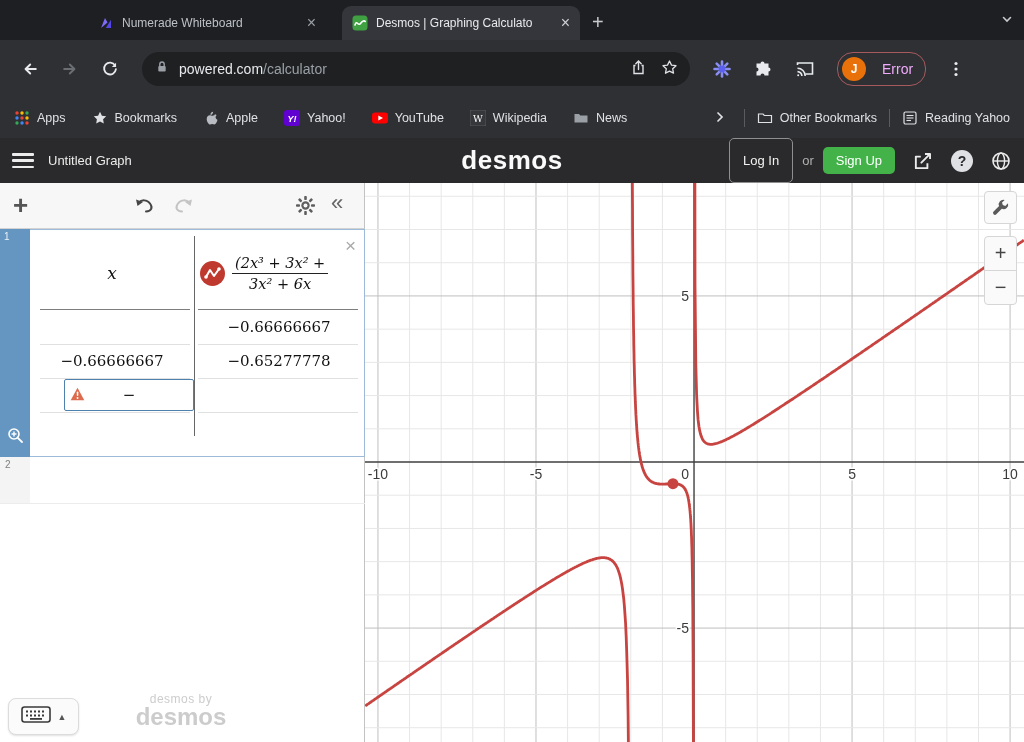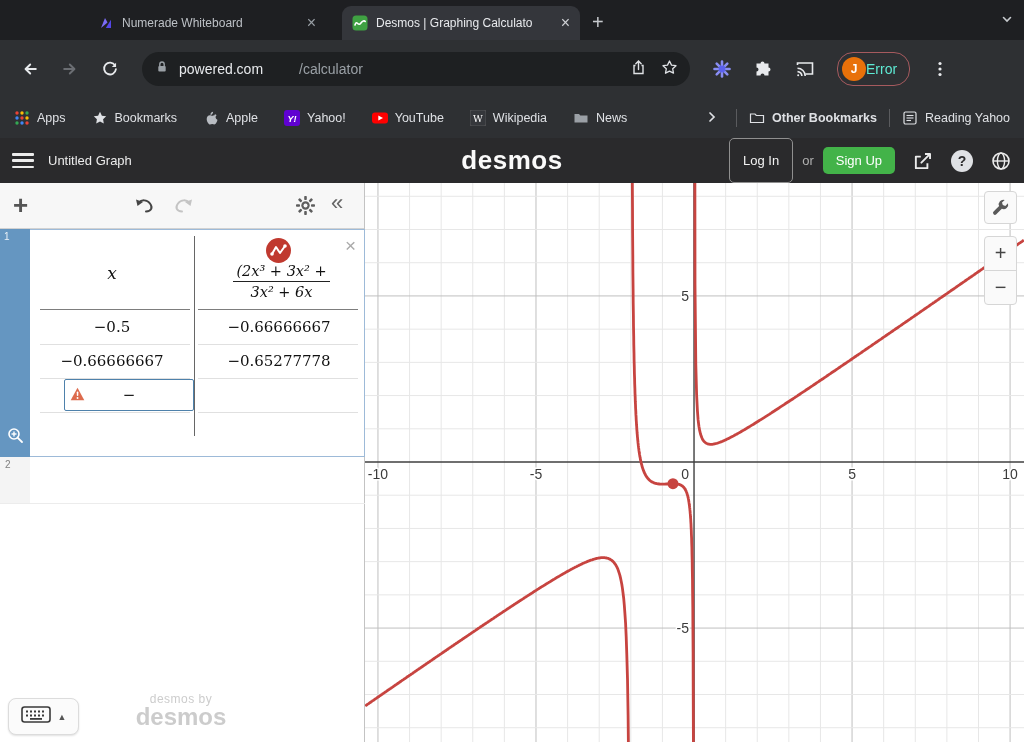--- a/index.html
+++ b/index.html
@@ -26,7 +26,7 @@
     display:flex;align-items:center;padding:0 12px;box-sizing:border-box;}
   .url-text{font-size:14px;margin-left:9px;flex:1;white-space:nowrap;overflow:hidden;}
   .url-domain{color:#e8eaed;}
-  .url-path{color:#9aa0a6;padding-left:36px;}
+  .url-path{color:#9aa0a6;}
   .urlbar .tail-icon{margin-left:14px;}
   .tb-icon{margin-left:22px;display:flex;align-items:center;justify-content:center;}
   .profile-pill{display:flex;align-items:center;height:32px;border:1px solid #a65a5e;border-radius:16px;

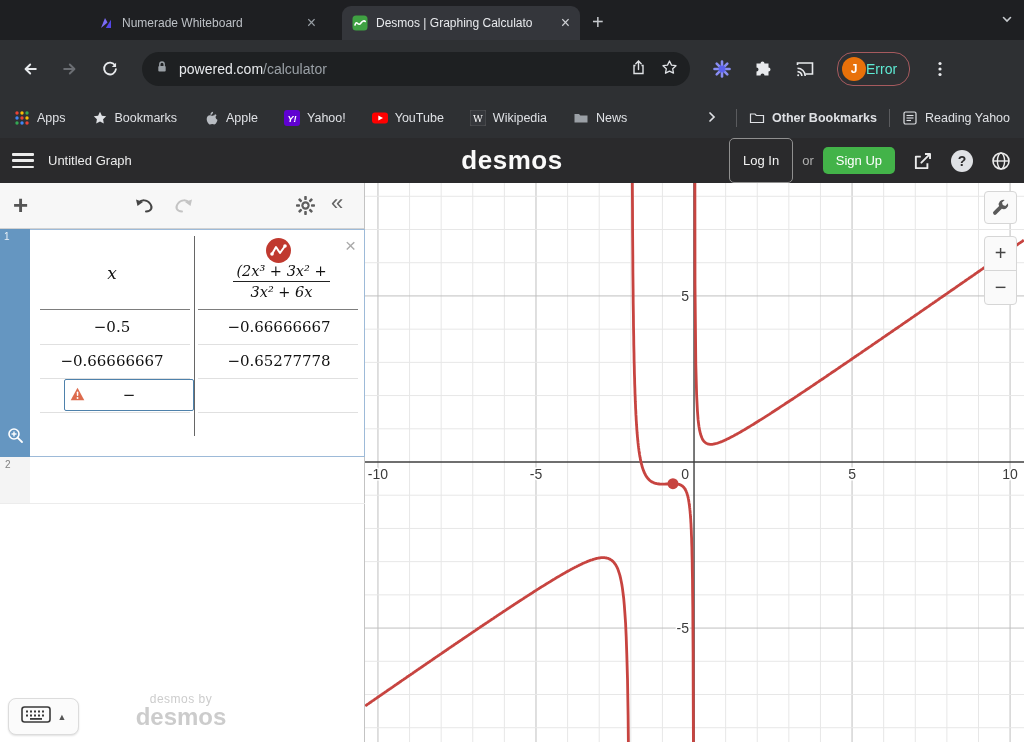--- a/index.html
+++ b/index.html
@@ -33,7 +33,7 @@
     margin-left:22px;padding:0 12px 0 4px;}
   .avatar{width:24px;height:24px;border-radius:50%;background:#e8710a;color:#fff;font-size:12px;font-weight:bold;
     display:flex;align-items:center;justify-content:center;}
-  .error-text{color:#5eead4;font-size:14px;margin-left:0;}
+  .error-text{color:#f0abfc;font-size:14px;margin-left:16px;}
 
   
   .bookmarksbar{height:40px;background:#2e3033;display:flex;align-items:center;padding:0 14px;box-sizing:border-box;font-size:12.5px;color:#dfe1e5;}

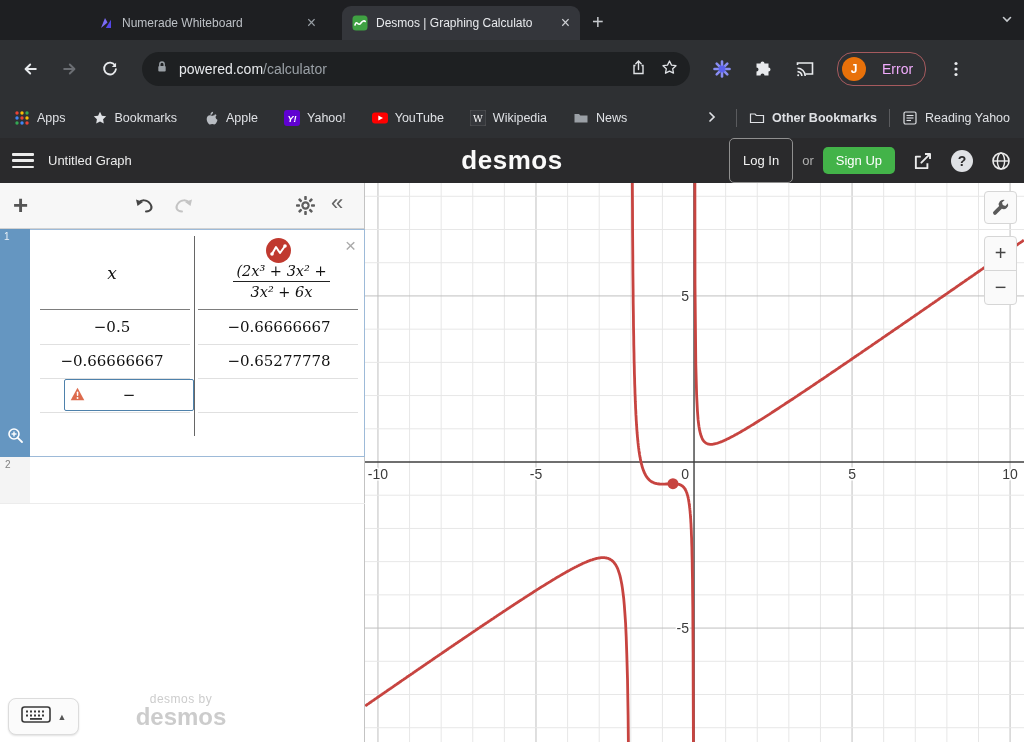--- a/index.html
+++ b/index.html
@@ -306,7 +306,7 @@
           </svg>
       </span>
       <span class="bm-divider"></span>
-      <span class="bm-item" style="margin-right:0;font-weight:bold;">
+      <span class="bm-item" style="margin-right:0;">
         <span class="bm-icon">
           <svg width="16" height="16" viewBox="0 0 16 16">
               <path d="M1.5 4 h4.5 l1.3 1.5 h7.2 v7 h-13 z" fill="none" stroke="#dfe1e5" stroke-width="1.2"></path>

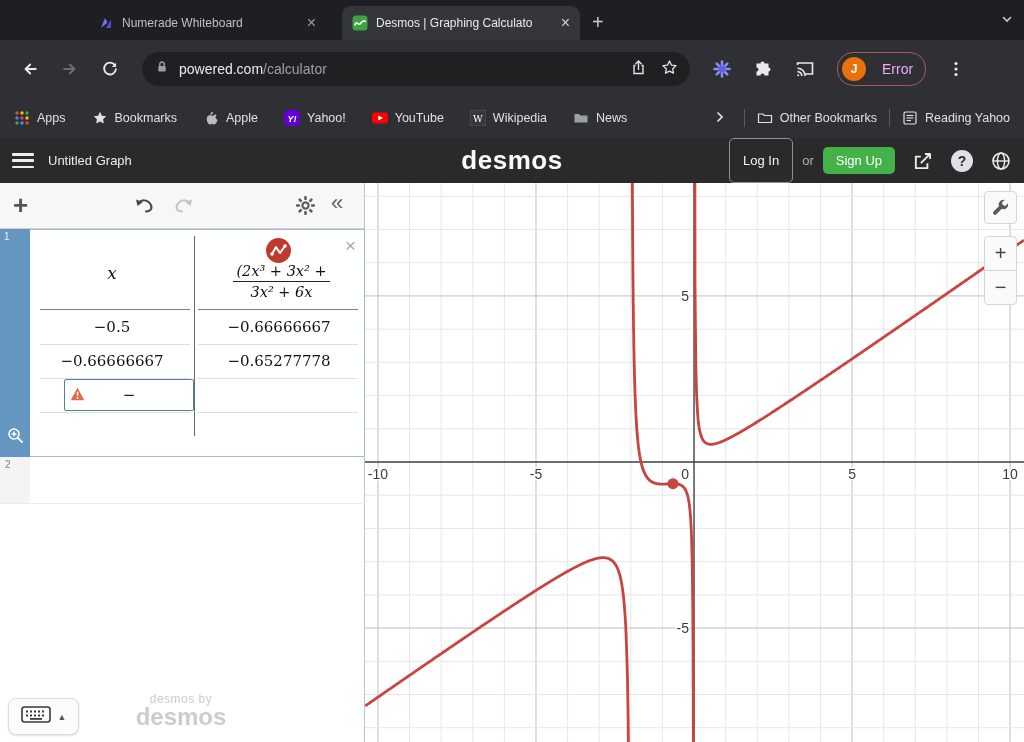--- a/index.html
+++ b/index.html
@@ -77,7 +77,7 @@
   .tbl-divider{position:absolute;left:164px;top:6px;height:200px;border-left:1px solid #666;}
   .tbl-hx{position:absolute;left:0;top:10px;width:164px;height:66px;display:flex;align-items:center;justify-content:center;
     font-family:"DejaVu Serif",serif;font-style:italic;font-size:17px;color:#111;}
-  .tbl-fn{position:absolute;left:170px;top:8px;width:163px;height:70px;display:flex;align-items:center;overflow:hidden;flex-direction:column;}
+  .tbl-fn{position:absolute;left:170px;top:8px;width:163px;height:70px;display:flex;align-items:center;overflow:hidden;}
   .pt-style{width:25px;height:25px;border-radius:50%;background:#c0392f;flex:0 0 auto;margin-right:7px;
     display:flex;align-items:center;justify-content:center;}
   .fraction{font-family:"DejaVu Serif",serif;font-style:italic;font-size:14.5px;color:#111;text-align:center;}

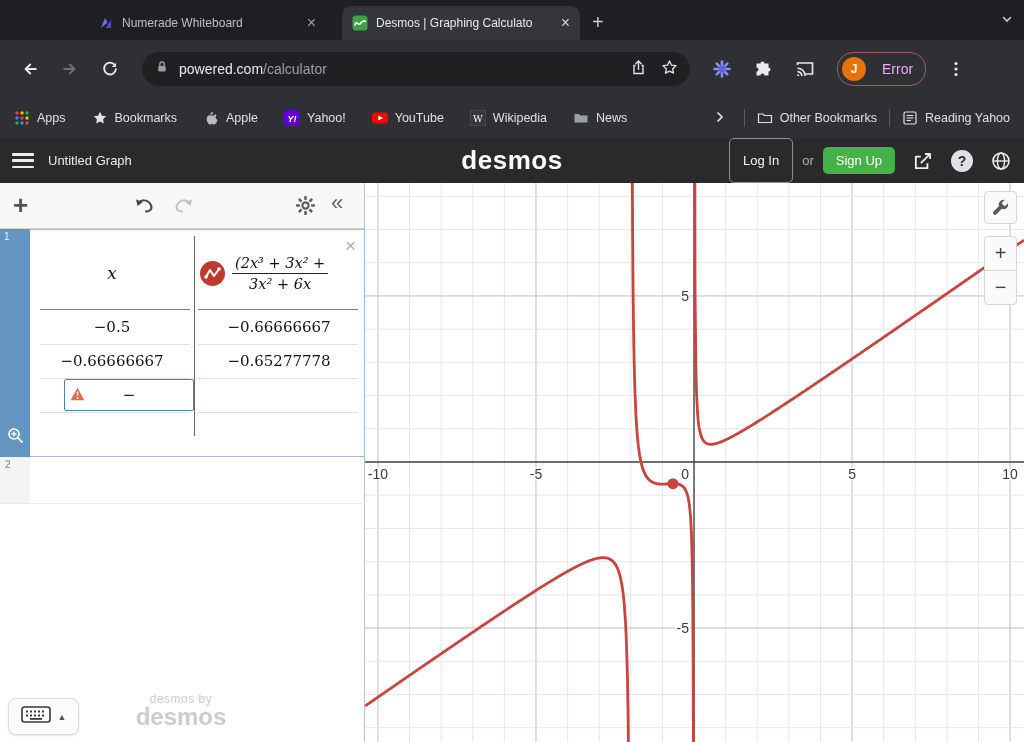--- a/index.html
+++ b/index.html
@@ -433,7 +433,6 @@
           <div class="tbl-hline l"></div>
           <div class="tbl-hline r"></div>
 
-          <div class="tbl-cell cL" style="top:80px;">−0.5</div>
           <div class="tbl-cell cR" style="top:80px;">−0.66666667</div>
           <div class="rowsep l" style="top:114px;"></div>
           <div class="rowsep r" style="top:114px;"></div>

